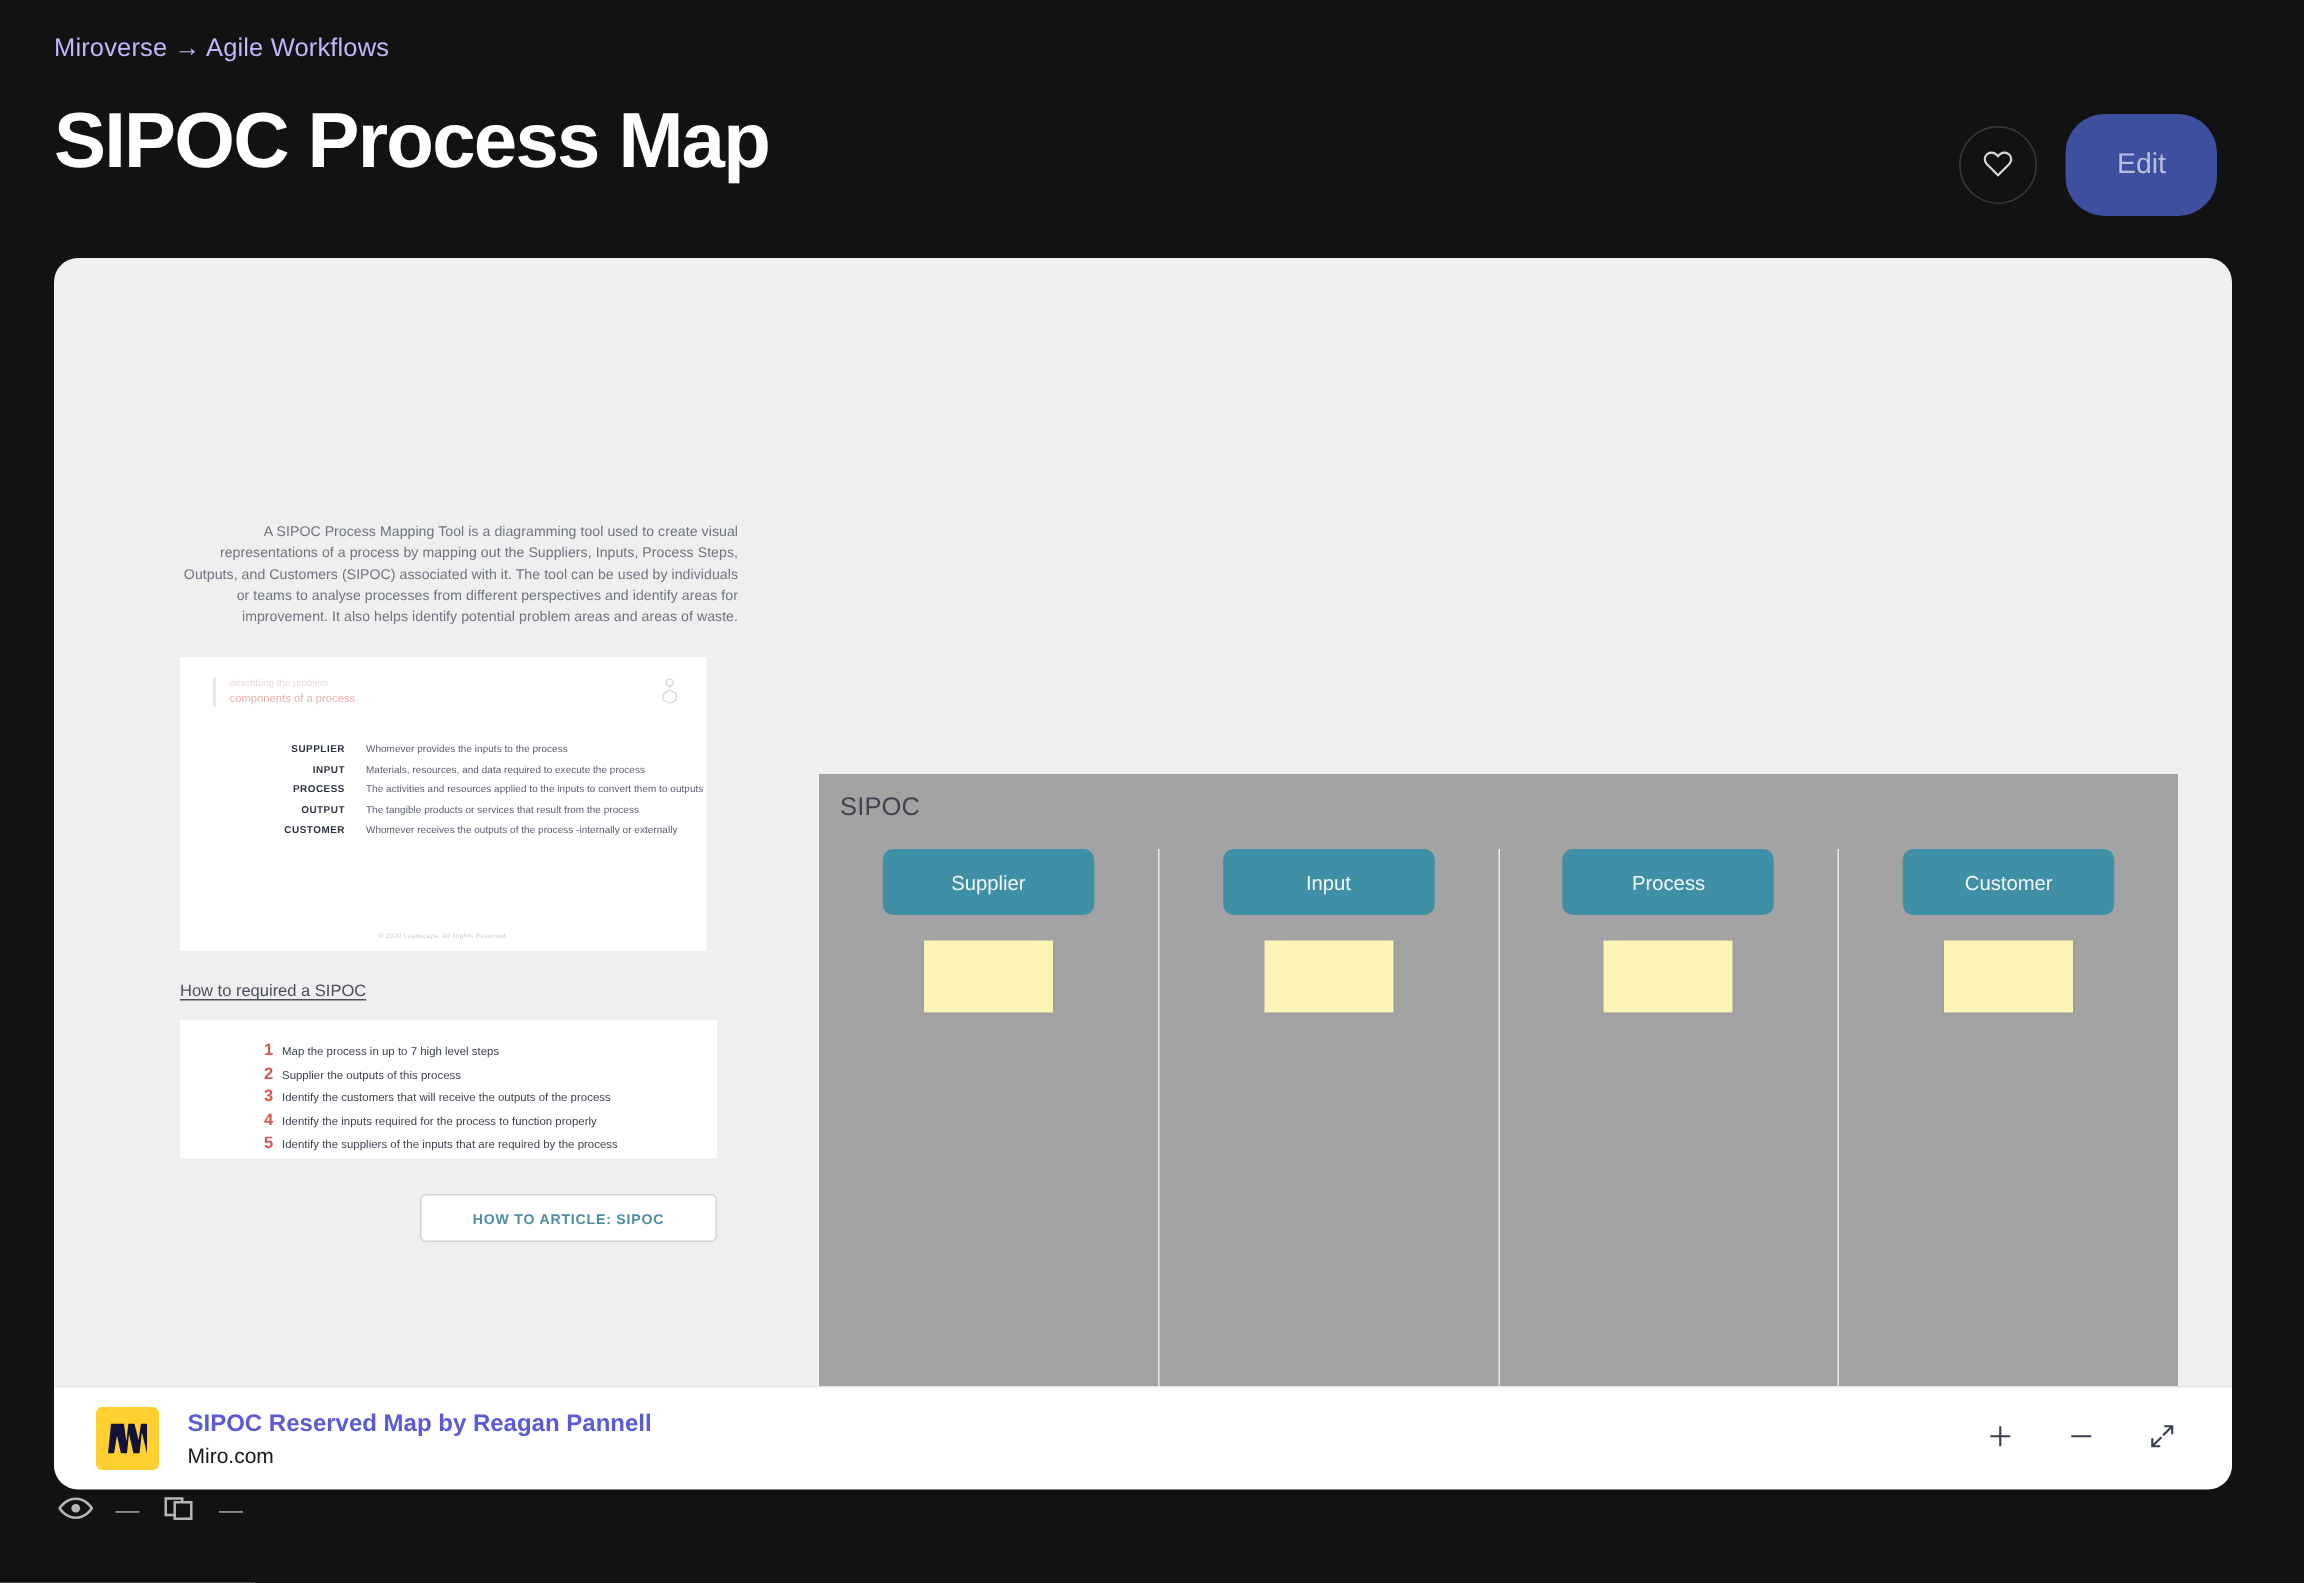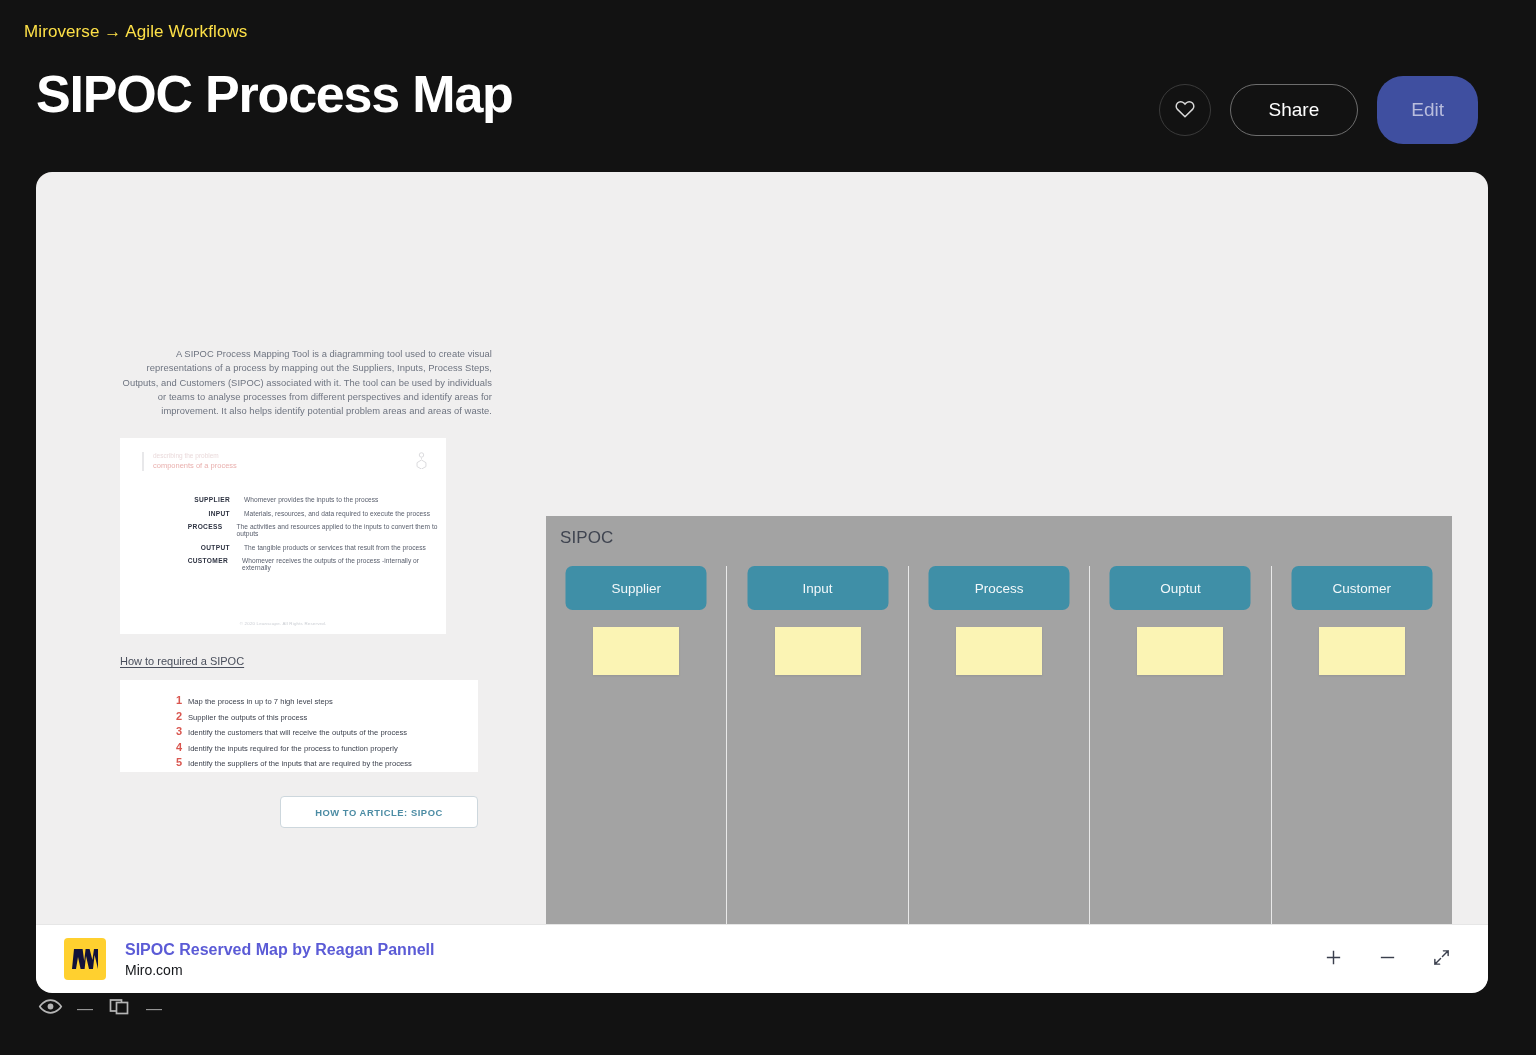--- a/index.html
+++ b/index.html
@@ -12,8 +12,8 @@
 
   
   .breadcrumb {
-    position: absolute; left: 24px; top: 22px;
-    font-size: 17px; color: #fde047; letter-spacing: .1px;
+    position: absolute; left: 36px; top: 22px;
+    font-size: 17px; color: #c4b5fd; letter-spacing: .1px;
   }
   .page-title {
     position: absolute; left: 36px; top: 64px;

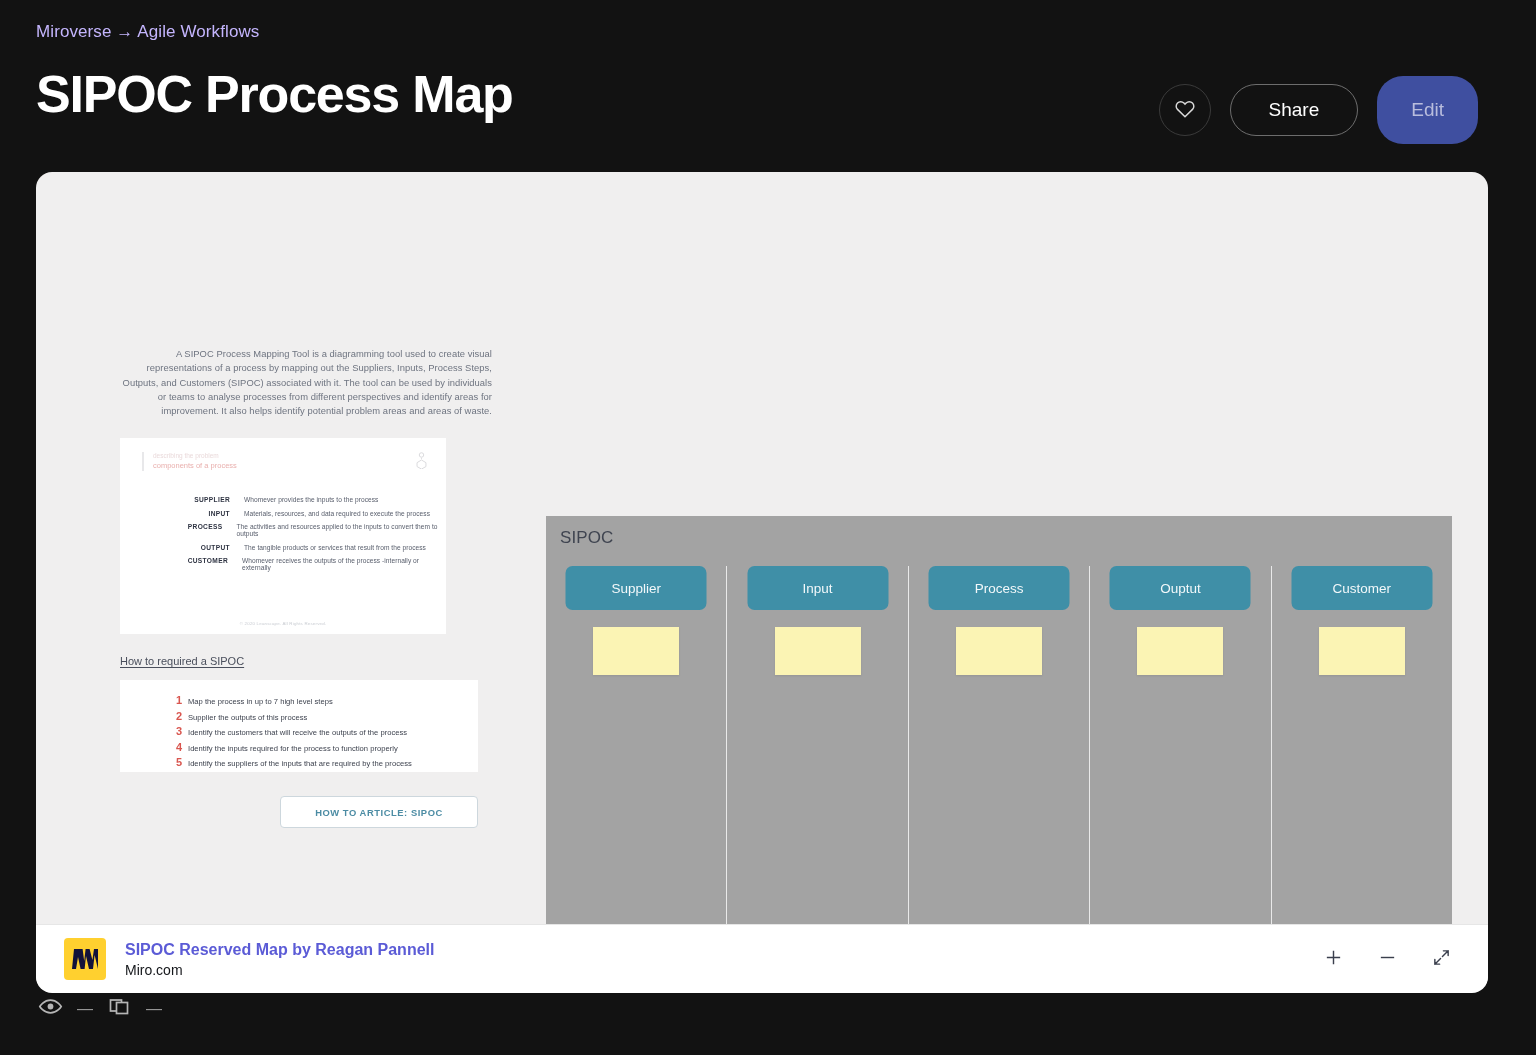--- a/index.html
+++ b/index.html
@@ -216,7 +216,6 @@
       </svg>
     </span>
   </button>
-  <button class="share-btn">Share</button>
   <button class="edit-btn">Edit</button>
 </div>
 

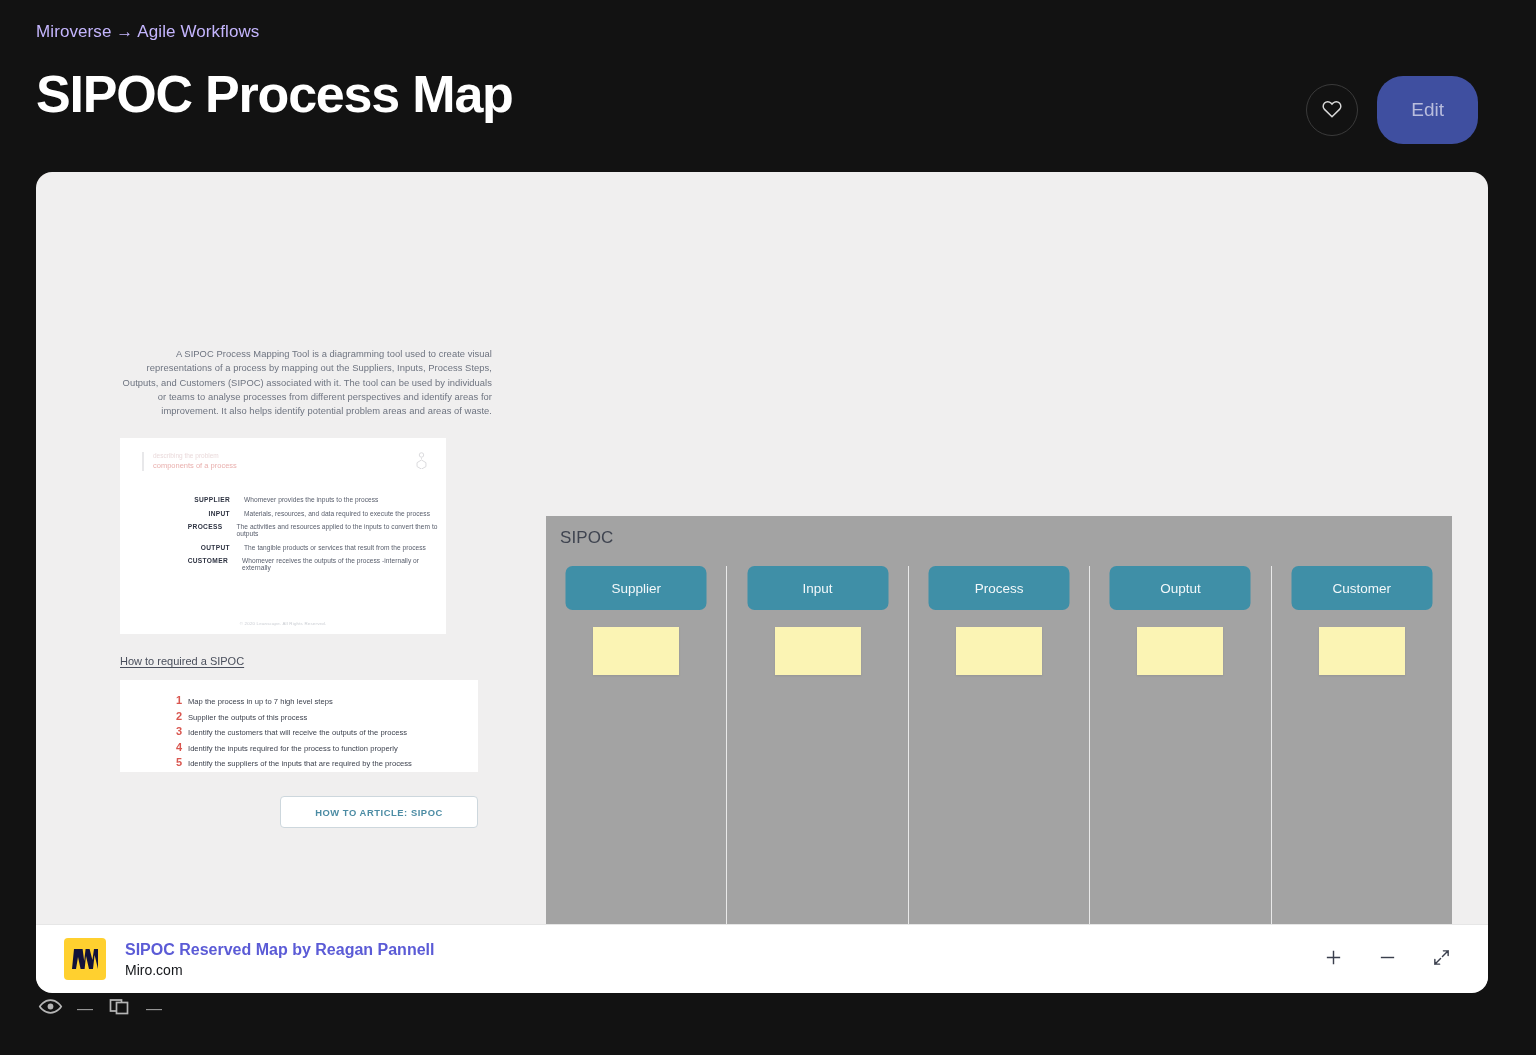--- a/index.html
+++ b/index.html
@@ -62,7 +62,7 @@
   }
 
   .white-card {
-    margin-top: 20px; background: #fff; width: 326px; height: 196px;
+    margin-top: 20px; background: #fff; width: 351px; height: 196px;
     position: relative; overflow: hidden;
   }
   .card-kicker {

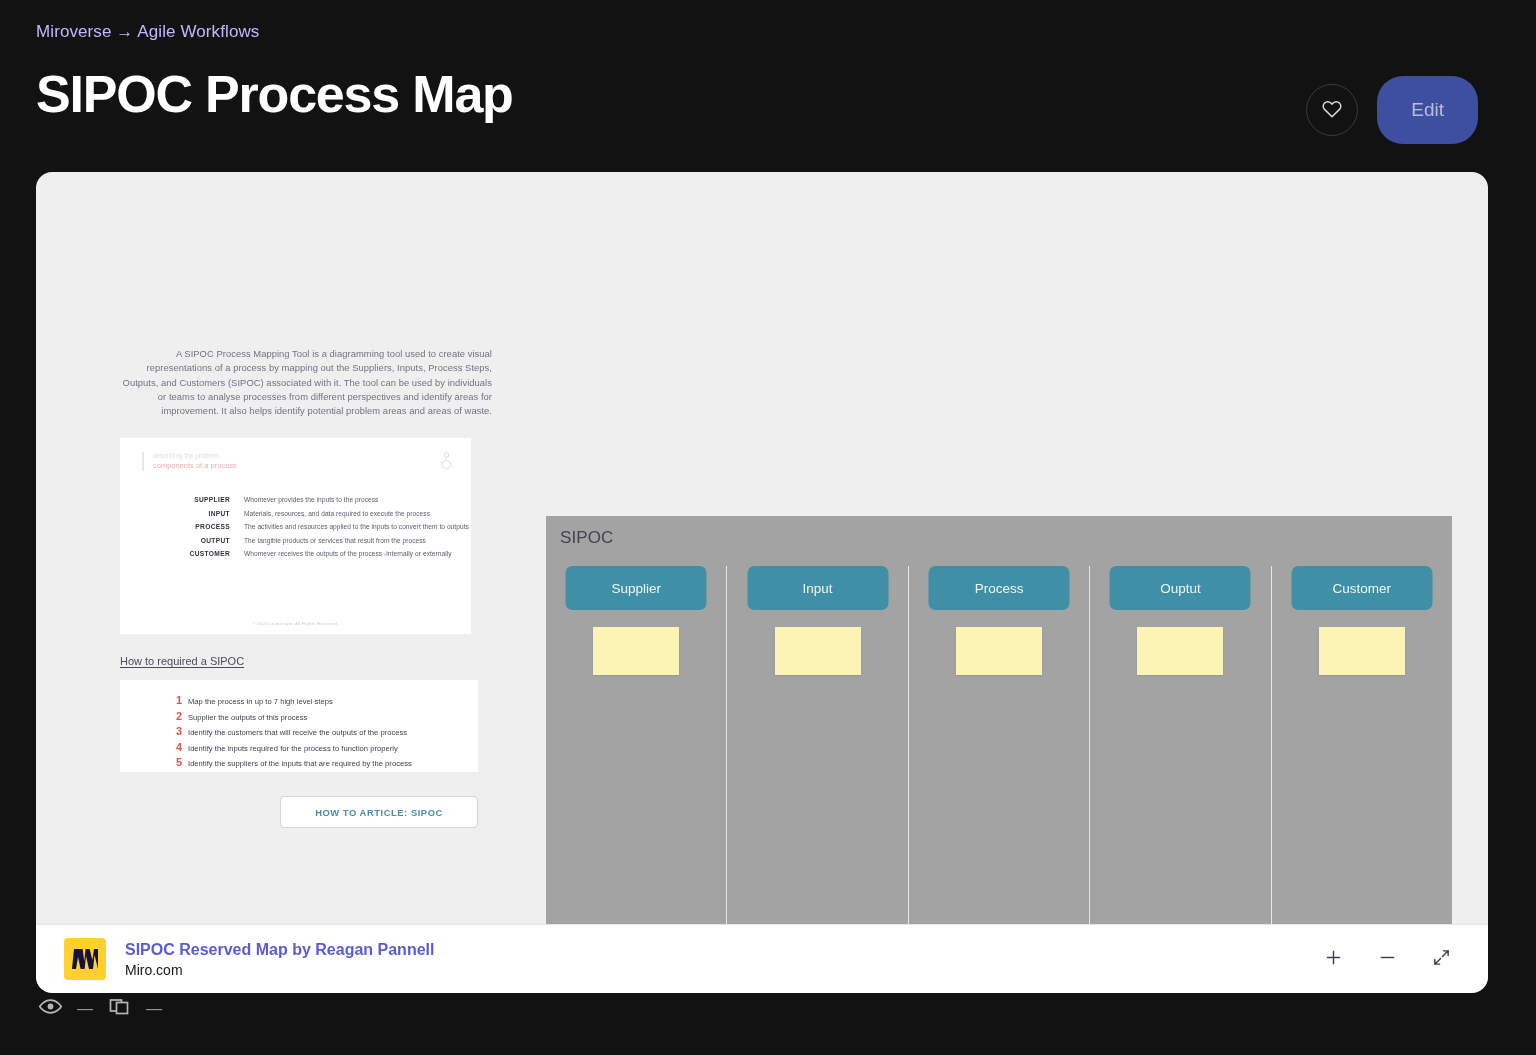--- a/index.html
+++ b/index.html
@@ -336,19 +336,6 @@
         </div>
       </div>
 
-      <div class="col">
-        <div class="col-head">Ouptut</div>
-        <div class="sticky"></div>
-        <div class="step-pill">
-          <div class="pill-circle">
-            <span>Step</span>
-            <b>2</b>
-          </div>
-          <div class="pill-body">
-            <span class="pill-text">For each process step, capture the key output (the output result of the step)</span>
-          </div>
-        </div>
-      </div>
 
       <div class="col">
         <div class="col-head">Customer</div>

